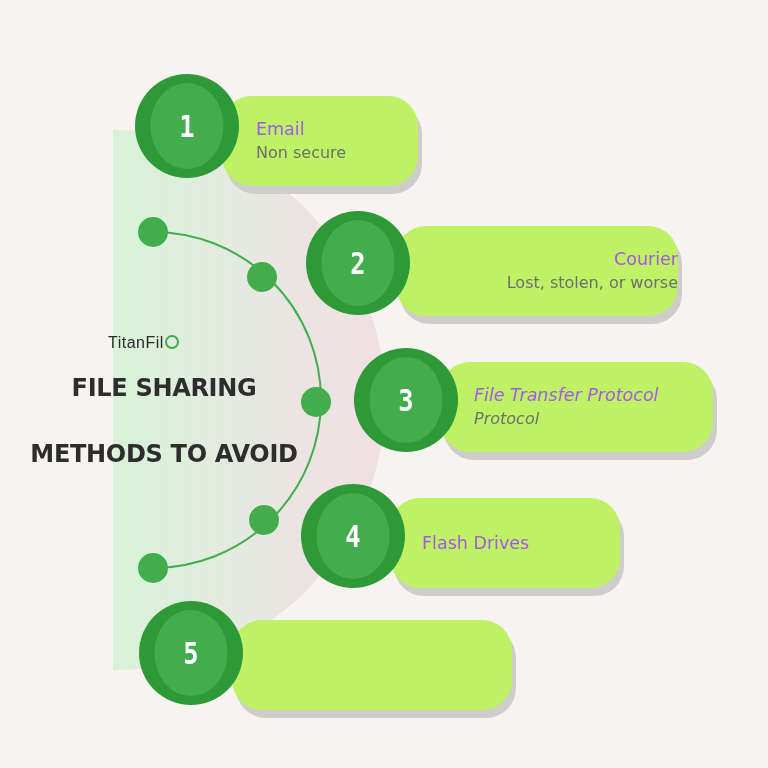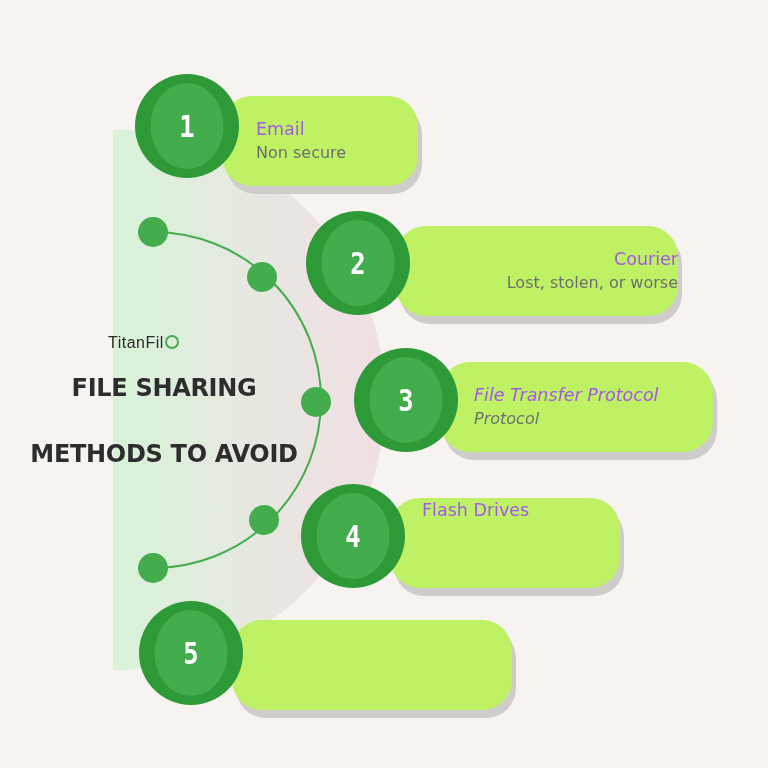--- a/index.html
+++ b/index.html
@@ -125,7 +125,7 @@
   <div class="inner">3</div>
 </div>
 
-<div class="card" style="left:390px; top:498px; width:230px; padding-left:32px;justify-content:space-between;">
+<div class="card" style="left:390px; top:498px; width:230px; padding-left:32px;">
   <div class="title">Flash Drives</div>
 </div>
 <div class="num-circle" style="left:301px; top:484px;">

